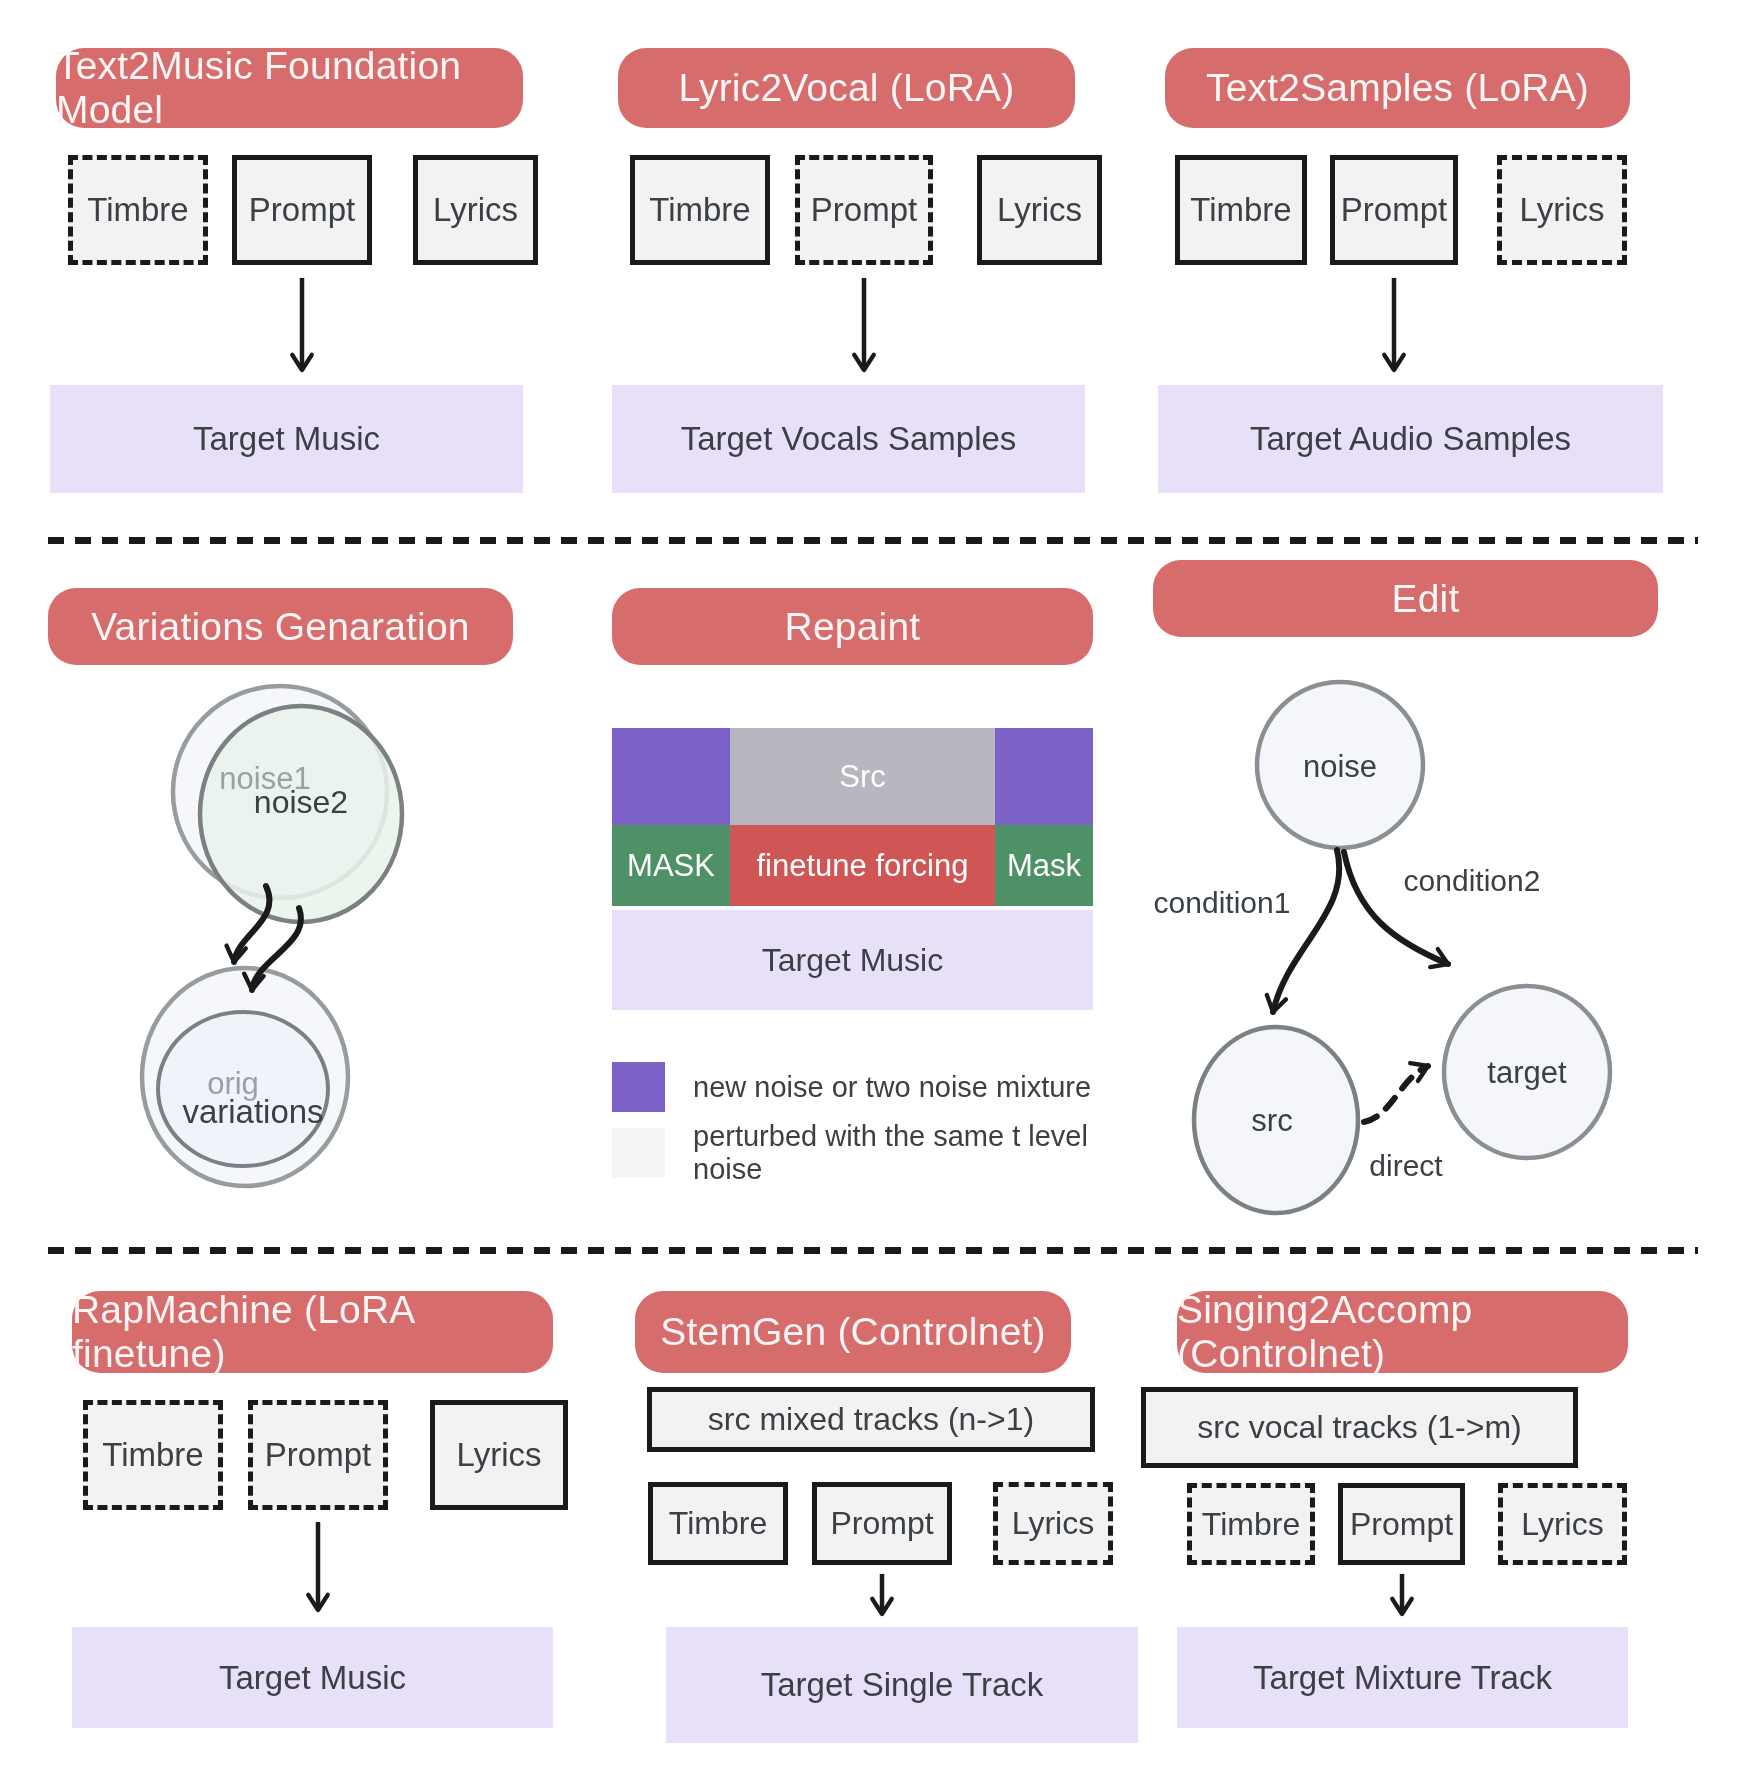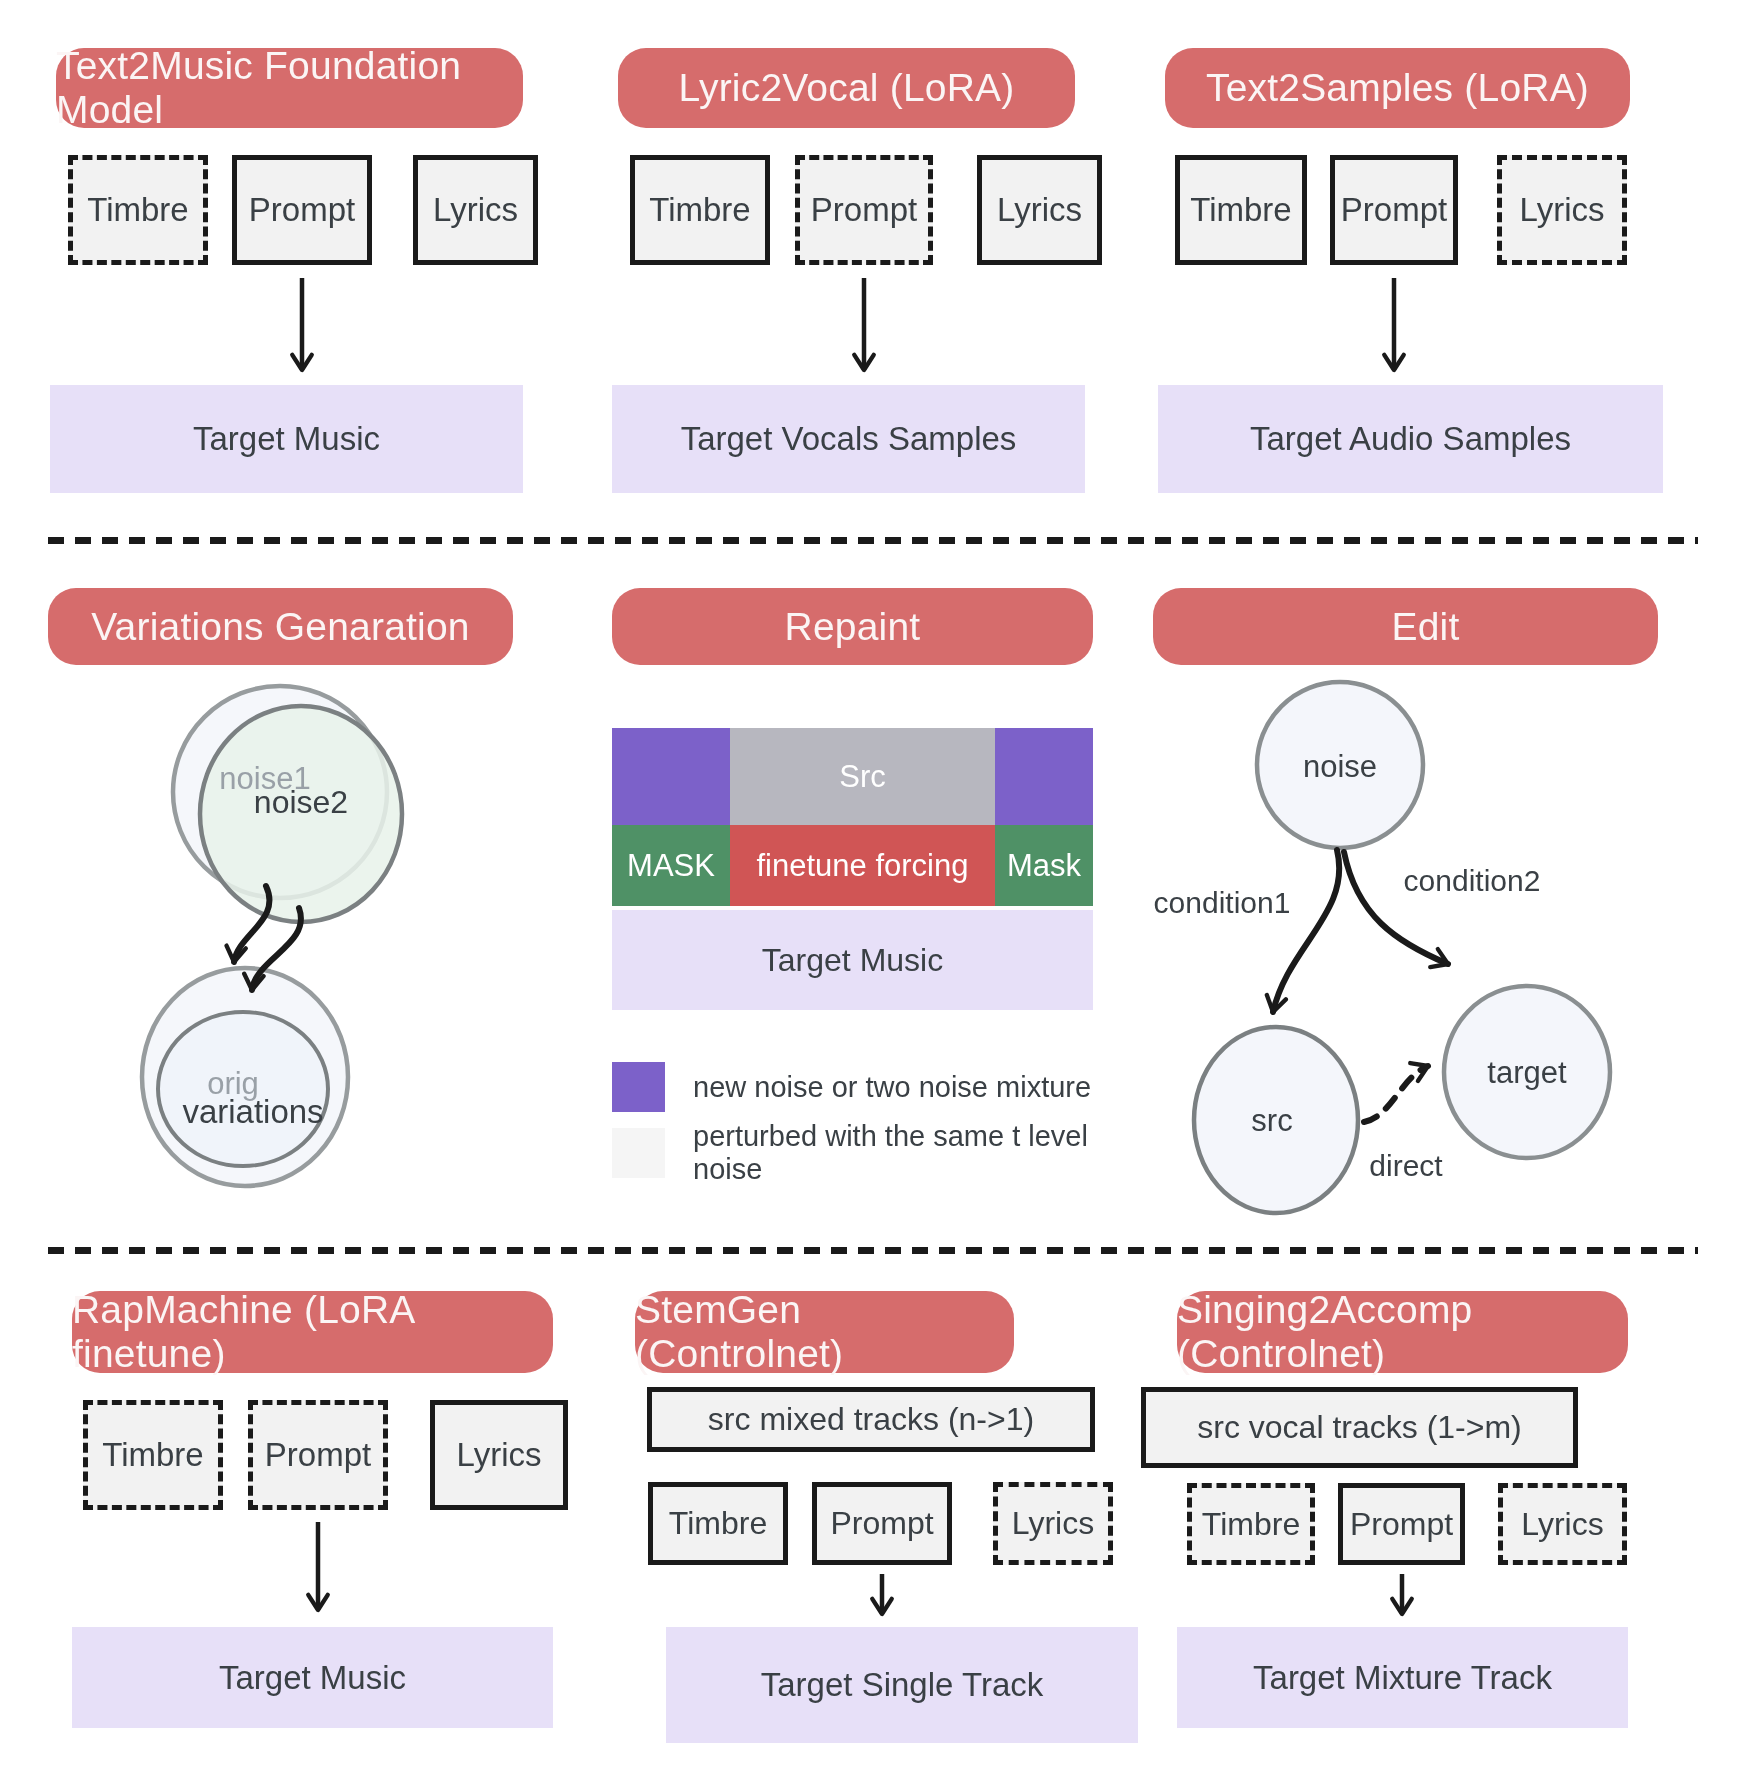--- a/index.html
+++ b/index.html
@@ -113,7 +113,7 @@
   </div>
 
   <div style="display:contents">
-    <div class="abs hdr" style="left:1153px;top:588px;width:505px;height:77px;padding-left:40px;">Edit</div>
+    <div class="abs hdr" style="left:1153px;top:560px;width:505px;height:77px;padding-left:40px;">Edit</div>
     <div class="abs float-label" style="left:1340px;top:766px;">noise</div>
     <div class="abs float-label" style="left:1272px;top:1120px;">src</div>
     <div class="abs float-label" style="left:1527px;top:1072px;">target</div>

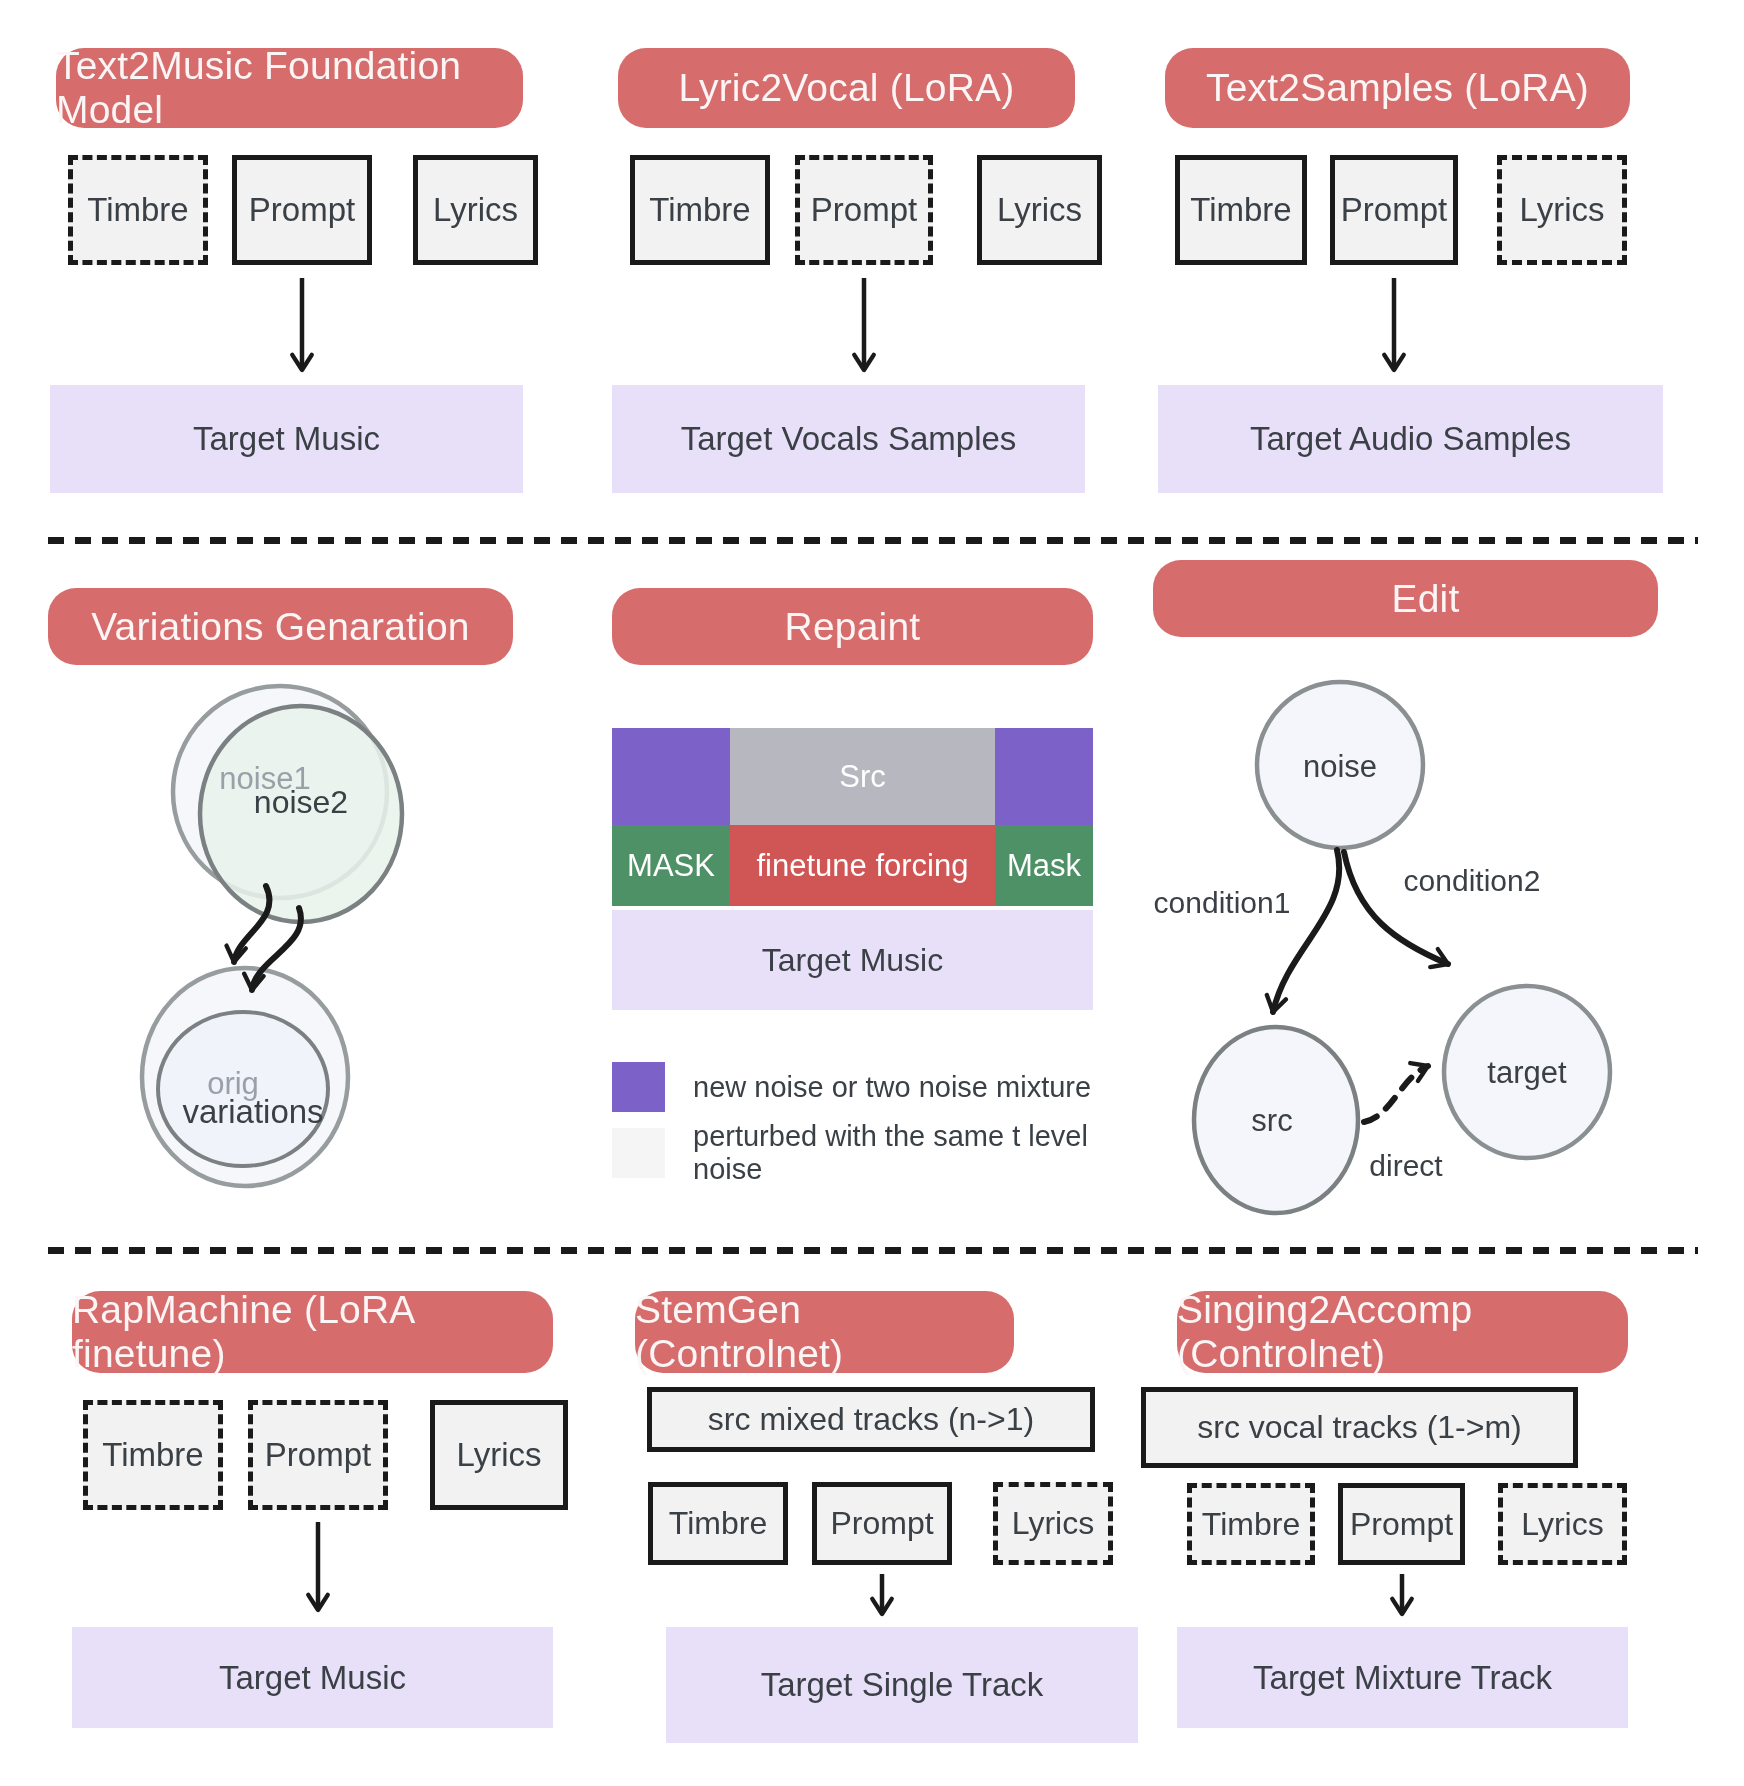--- a/index.html
+++ b/index.html
@@ -134,7 +134,7 @@
   </div>
 
   <div style="display:contents">
-    <div class="abs hdr" style="left:635px;top:1291px;width:379px;height:82px;">StemGen (Controlnet)</div>
+    <div class="abs hdr" style="left:635px;top:1291px;width:436px;height:82px;">StemGen (Controlnet)</div>
     <div class="abs widebox" style="left:647px;top:1387px;width:448px;height:65px;">src mixed tracks (n-&gt;1)</div>
     <div class="abs inbox small" style="left:648px;top:1482px;width:140px;height:83px;">Timbre</div>
     <div class="abs inbox small" style="left:812px;top:1482px;width:140px;height:83px;">Prompt</div>

